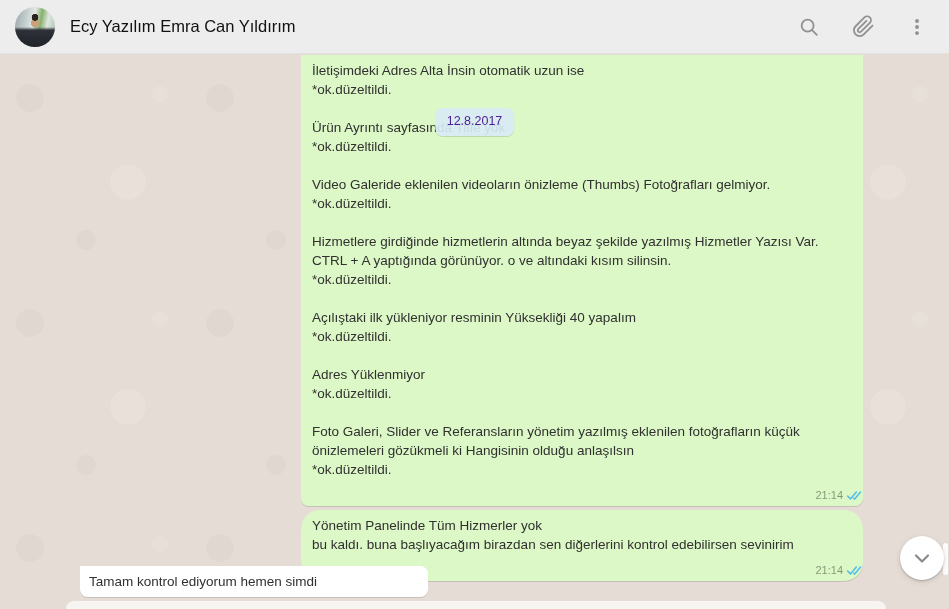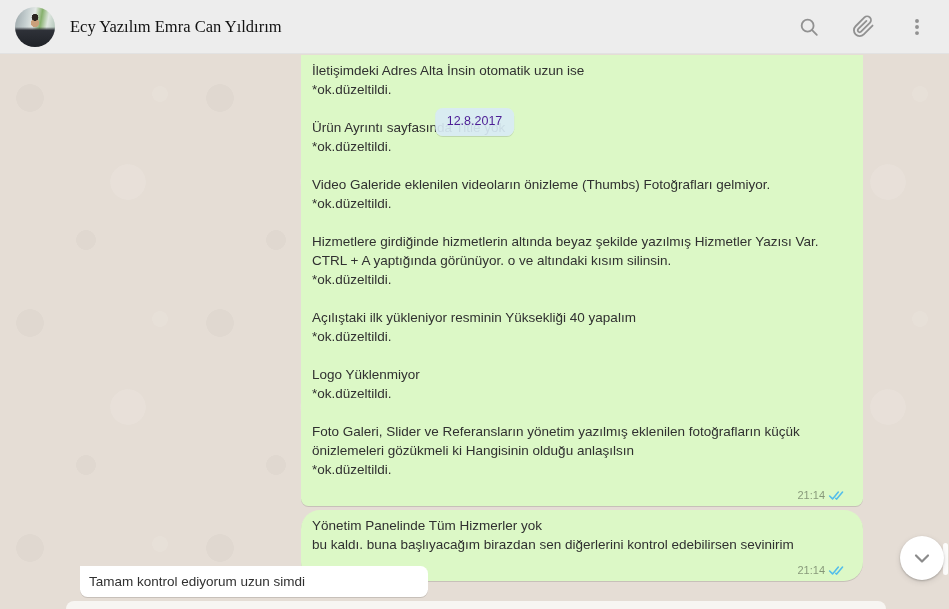--- a/index.html
+++ b/index.html
@@ -14,7 +14,6 @@
     background:#ededed;display:flex;align-items:center;
     padding:0 20px 0 15px;box-sizing:border-box;z-index:20;
     border-bottom:1px solid #e2e2e2;
-    font-family:Liberation Serif, serif;
   }
   .avatar{
     width:40px;height:40px;border-radius:50%;flex:0 0 auto;cursor:pointer;

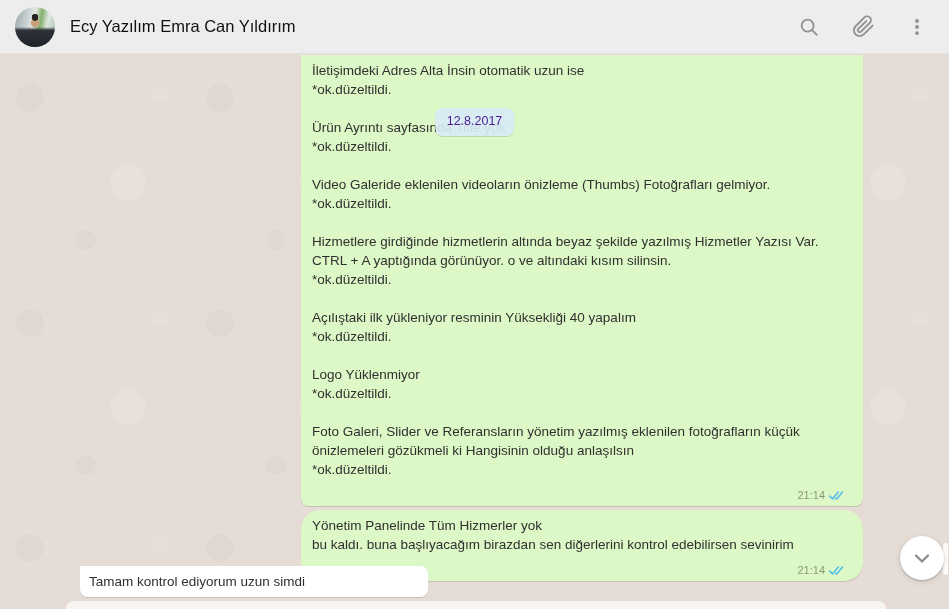--- a/index.html
+++ b/index.html
@@ -137,7 +137,7 @@
 *ok.düzeltildi.</div>
         <div class="block">Açılıştaki ilk yükleniyor resminin Yüksekliği 40 yapalım
 *ok.düzeltildi.</div>
-        <div class="block">Logo Yüklenmiyor
+        <div class="block">Adres Yüklenmiyor
 *ok.düzeltildi.</div>
         <div class="block">Foto Galeri, Slider ve Referansların yönetim yazılmış eklenilen fotoğrafların küçük önizlemeleri gözükmeli ki Hangisinin olduğu anlaşılsın
 *ok.düzeltildi.</div>

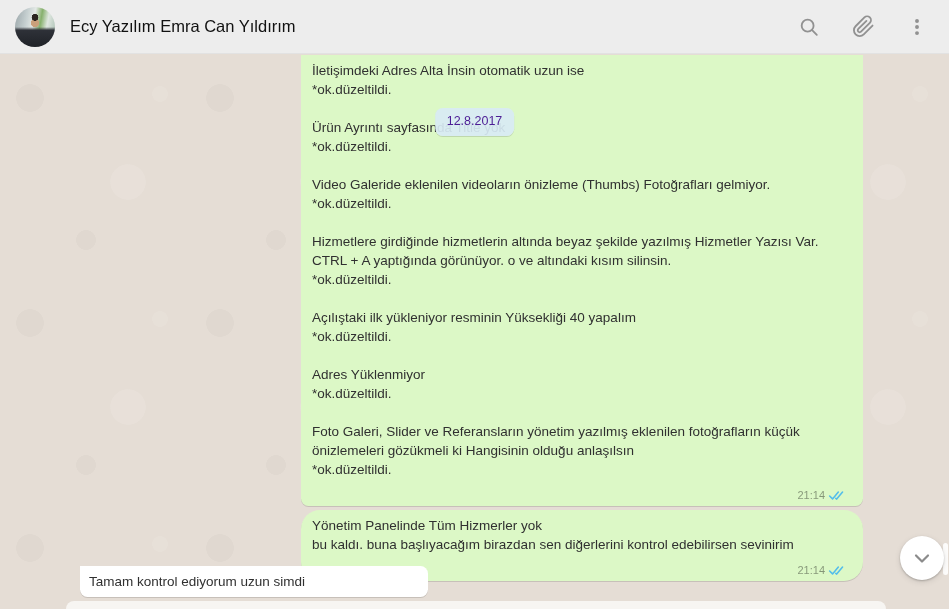--- a/index.html
+++ b/index.html
@@ -62,7 +62,7 @@
   .block{white-space:pre-line;margin-bottom:19px;}
   .block:last-of-type{margin-bottom:0;}
   .meta{
-    position:absolute;right:18px;bottom:5px;
+    position:absolute;right:0;bottom:5px;
     display:flex;align-items:center;gap:3px;
     font-size:11px;color:rgba(0,0,0,0.40);line-height:1;
   }

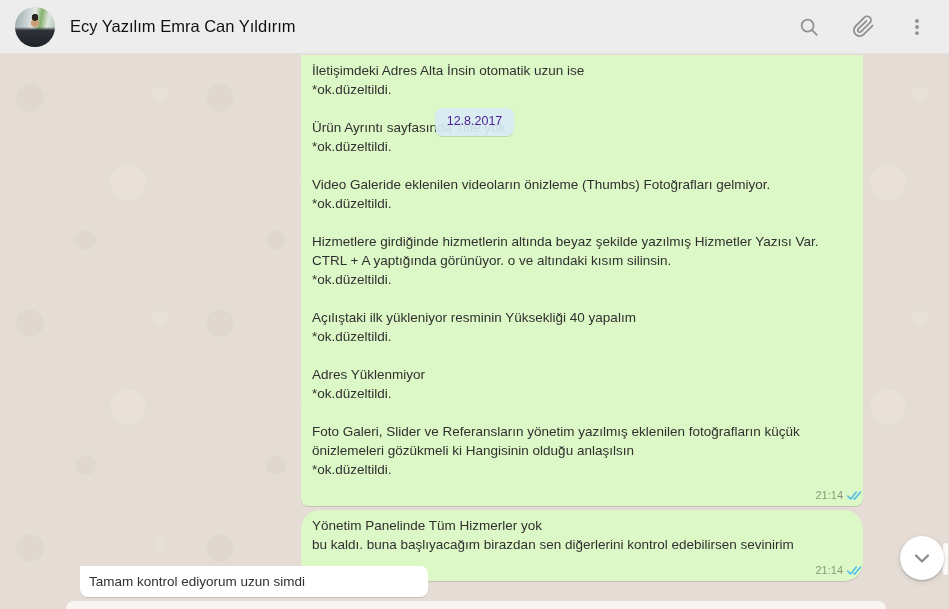--- a/index.html
+++ b/index.html
@@ -167,7 +167,7 @@
 
     <div class="in-bubble">
       
-      <span>Tamam kontrol ediyorum uzun simdi</span>
+      <span>Tamam kontrol ediyorum hemen simdi</span>
       <span class="in-meta">21:19</span>
     </div>
 

